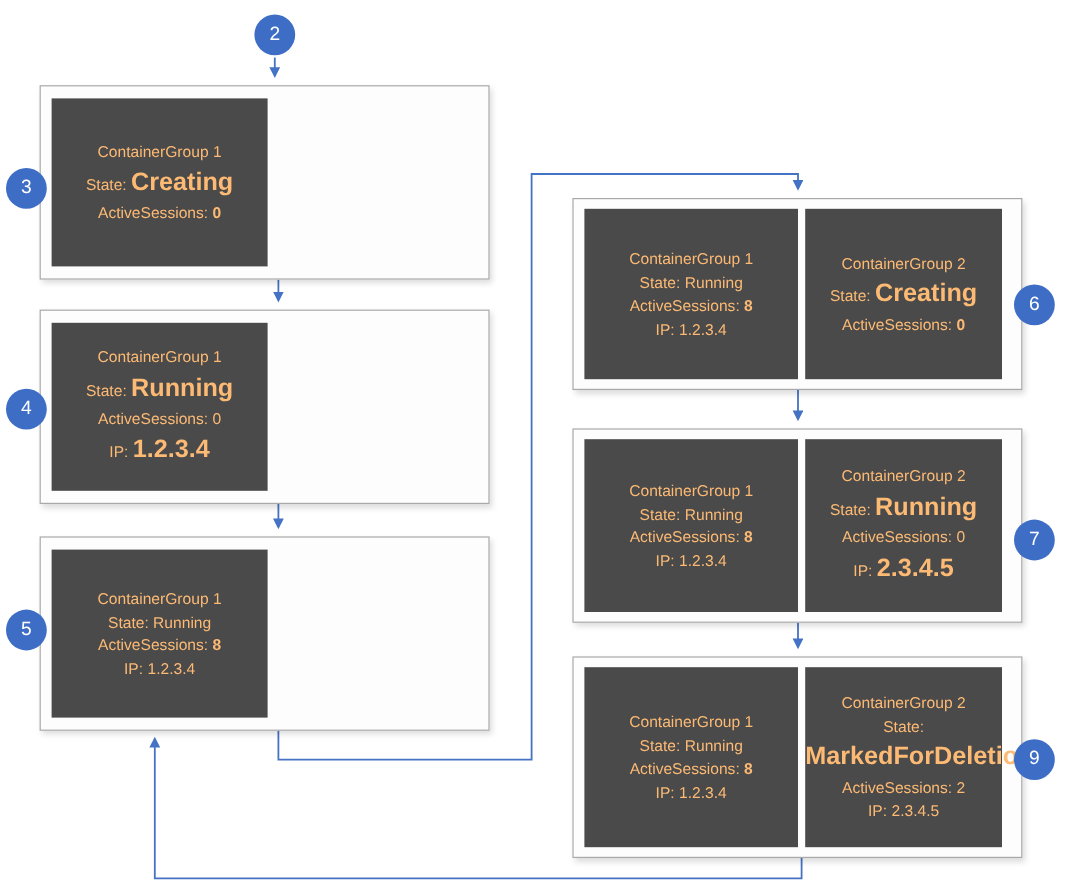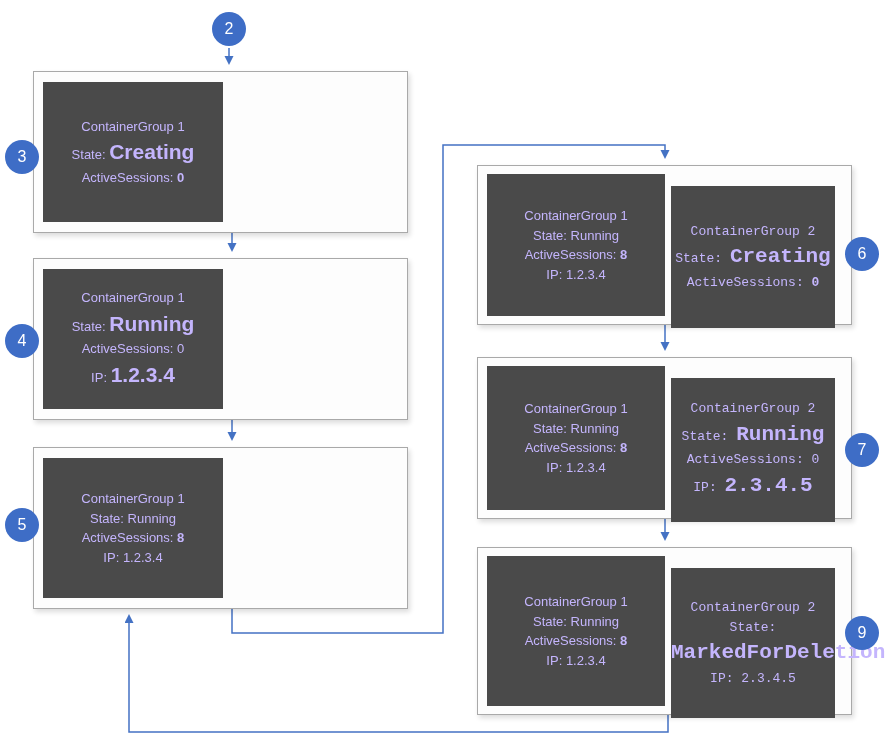--- a/index.html
+++ b/index.html
@@ -37,7 +37,7 @@
   .card {
     position: absolute;
     background: #4a4a4a;
-    color: #c4b5fd;
+    color: #fdba74;
     display: flex;
     flex-direction: column;
     justify-content: center;

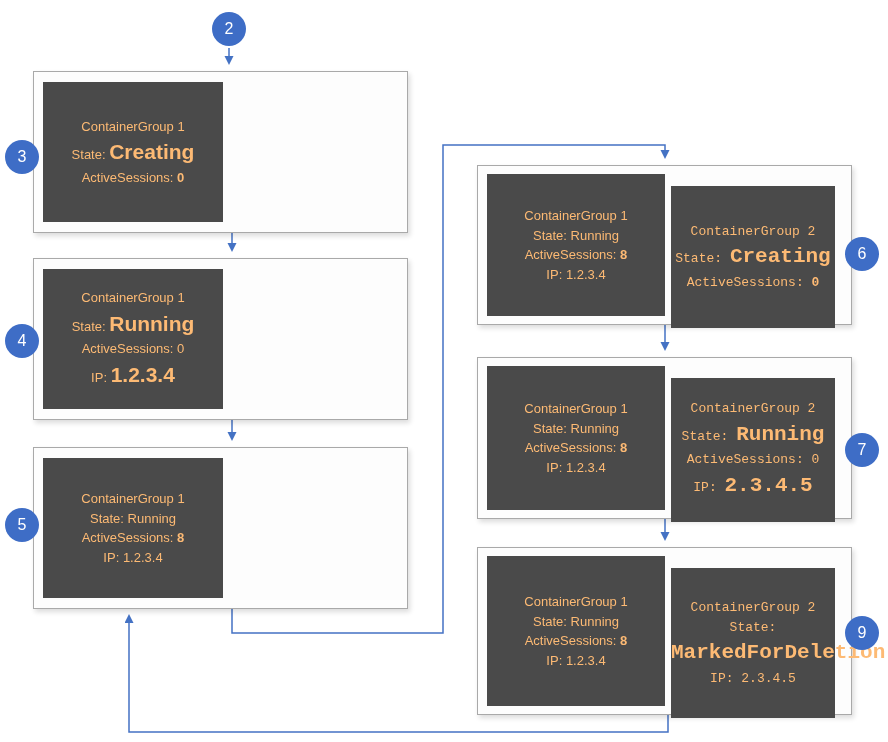--- a/index.html
+++ b/index.html
@@ -47,7 +47,7 @@
   }
   .card-solo { left: 9px; top: 10px; width: 180px; height: 140px; }
   .card-l    { left: 9px;  top: 8px; width: 178px; height: calc(100% - 16px); }
-  .card-r    { left: 193px; top: 20px; width: 164px; height: calc(100% - 16px); font-family: Liberation Mono, monospace; }
+  .card-r    { left: 193px; top: 8px; width: 164px; height: calc(100% - 16px); }
   .line { white-space: nowrap; }
   .em { font-weight: bold; }
   .em-lg { font-weight: bold; font-size: 21px; }

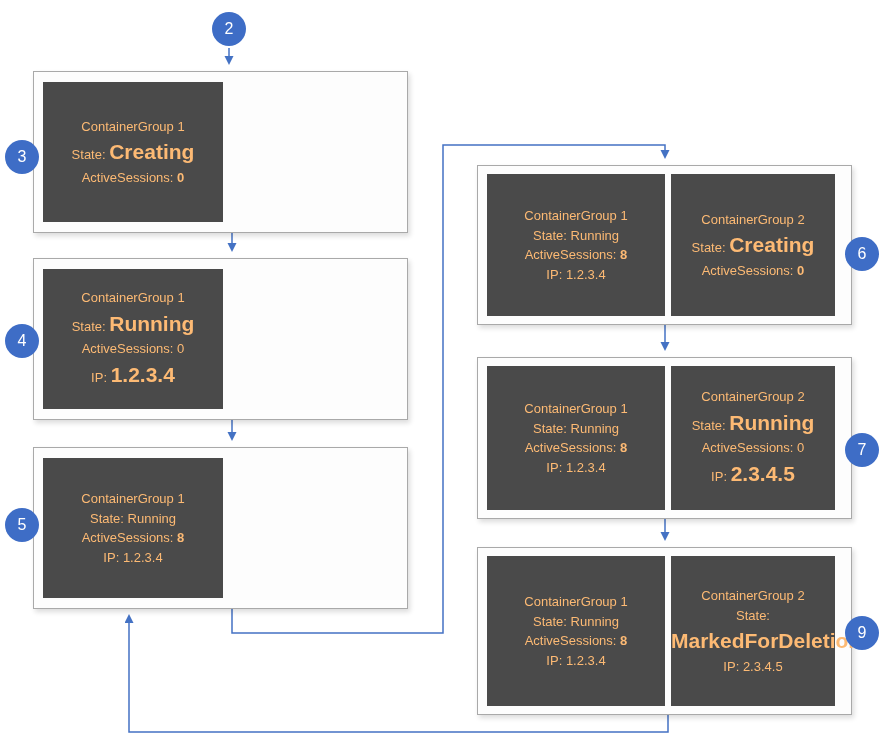--- a/index.html
+++ b/index.html
@@ -169,6 +169,7 @@
           <span class="block">State:</span>
           <span class="em-lg block">MarkedForDeletion</span>
         </div>
+      <div class="line"><span>ActiveSessions:</span> <span>2</span></div>
       <div class="line"><span>IP:</span> <span>2.3.4.5</span></div>
     </div>
   </div>

